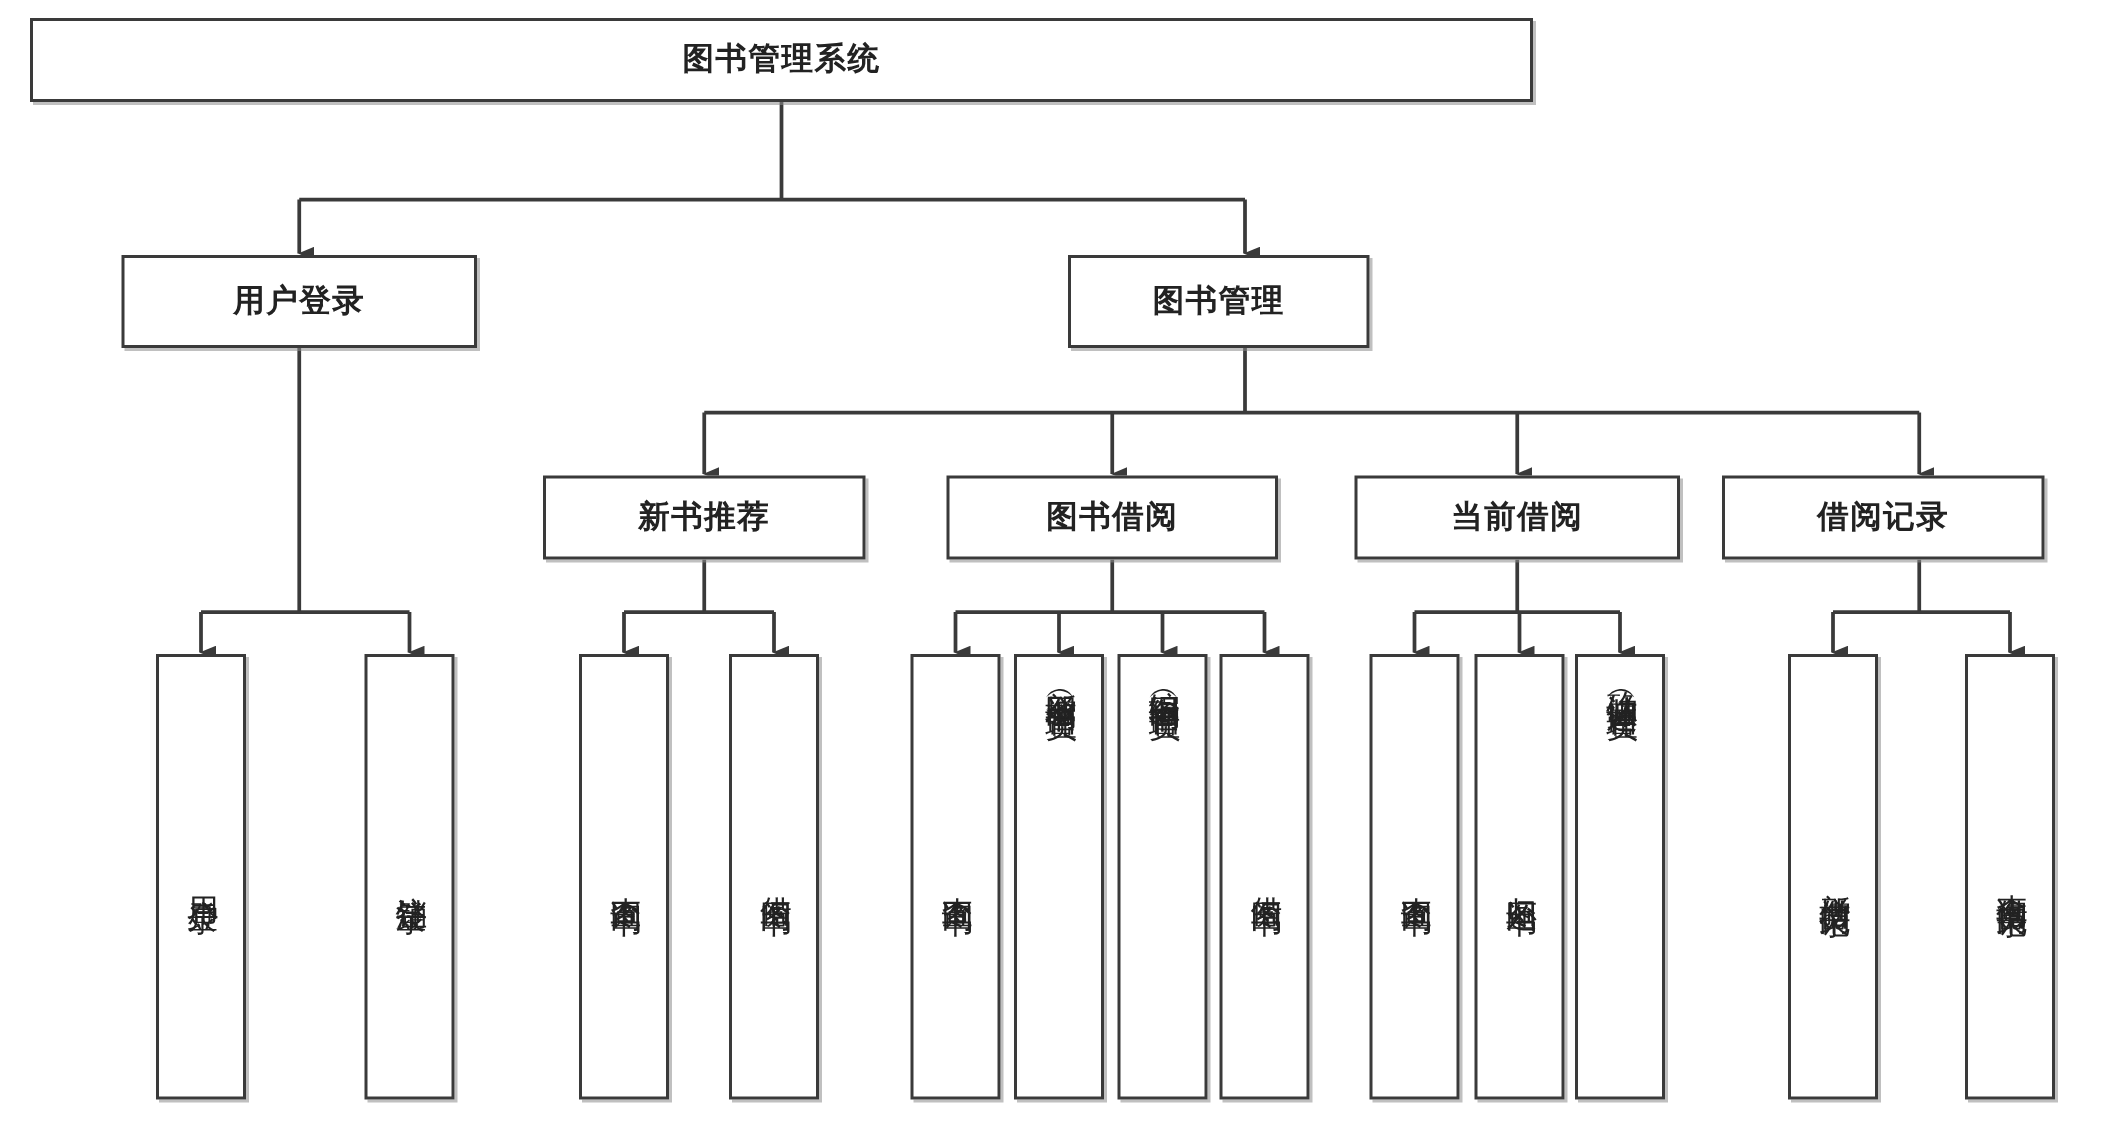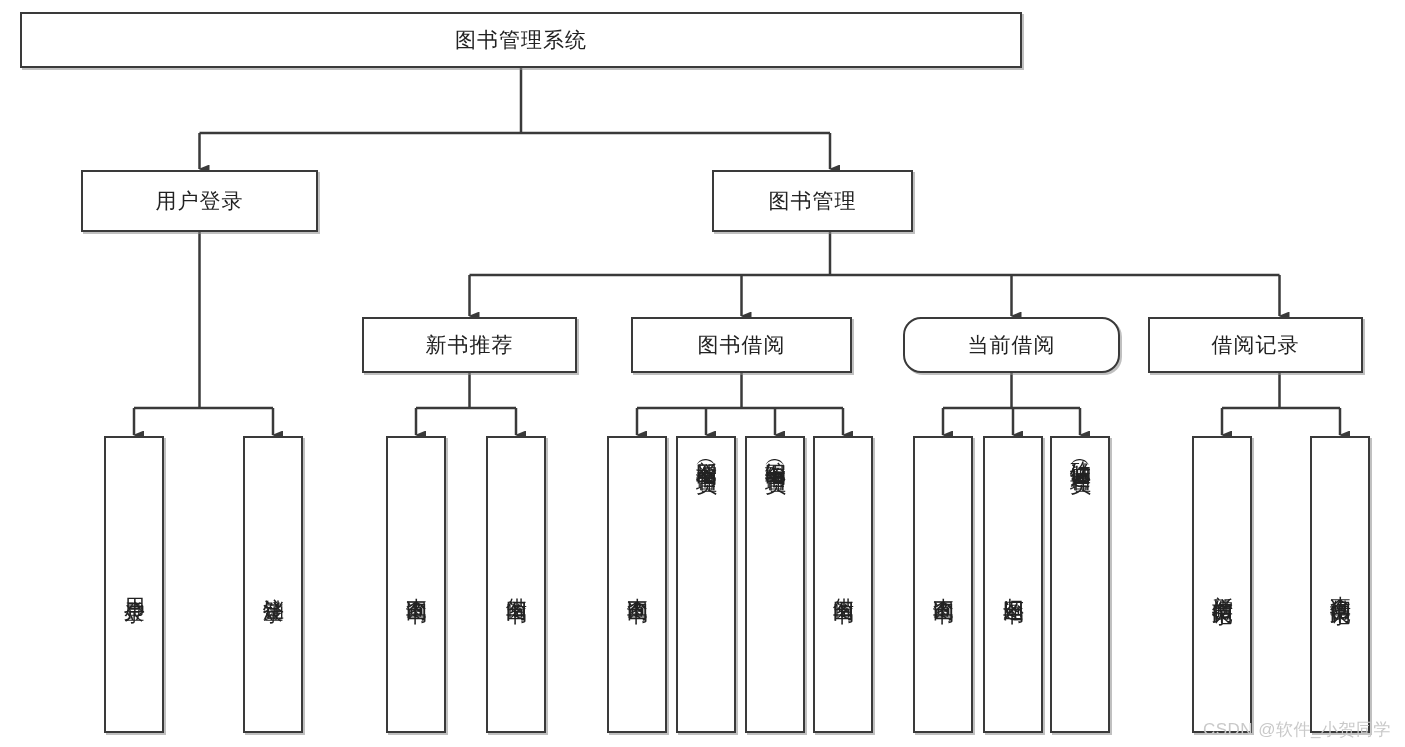--- a/index.html
+++ b/index.html
@@ -46,6 +46,7 @@
     line-height: 1.1;
     white-space: nowrap;
     letter-spacing: 1px;
+    font-weight: bold;
   }
   .node-label-v {
     writing-mode: vertical-rl;

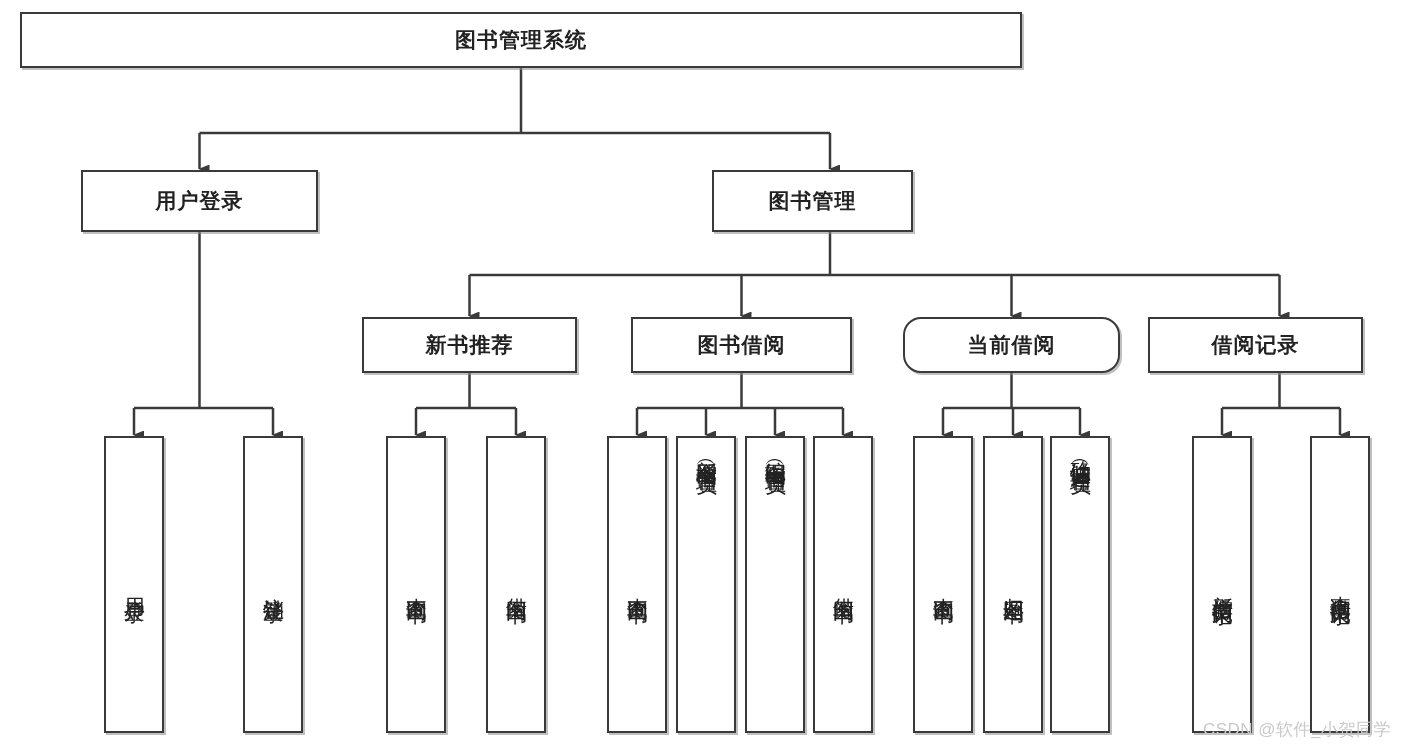--- a/index.html
+++ b/index.html
@@ -158,7 +158,7 @@
           <span class="node-label-h">图书借阅</span>
         </div>
       </div>
-      <div class="node-box shadowed" style="left: 903px; top: 317px; width: 217px; height: 56px; border-radius: 18px;">
+      <div class="node-box shadowed" style="left: 903px; top: 317px; width: 217px; height: 56px;">
         <div class="leaf-inner">
           <span class="node-label-h">当前借阅</span>
         </div>

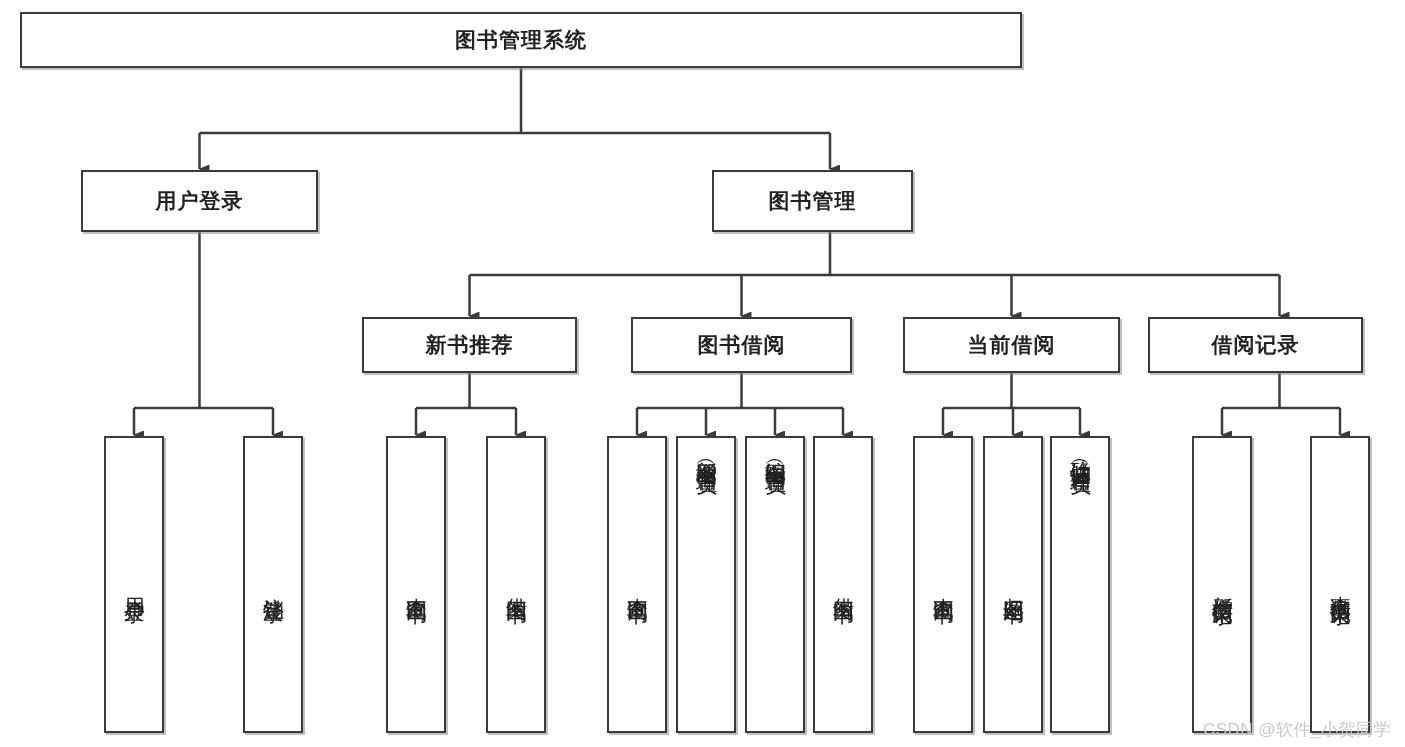--- a/index.html
+++ b/index.html
@@ -235,7 +235,6 @@
       </div>
     </div>
 
-  <div class="watermark">CSDN @软件_小贺同学</div>
 
 </div>
 

